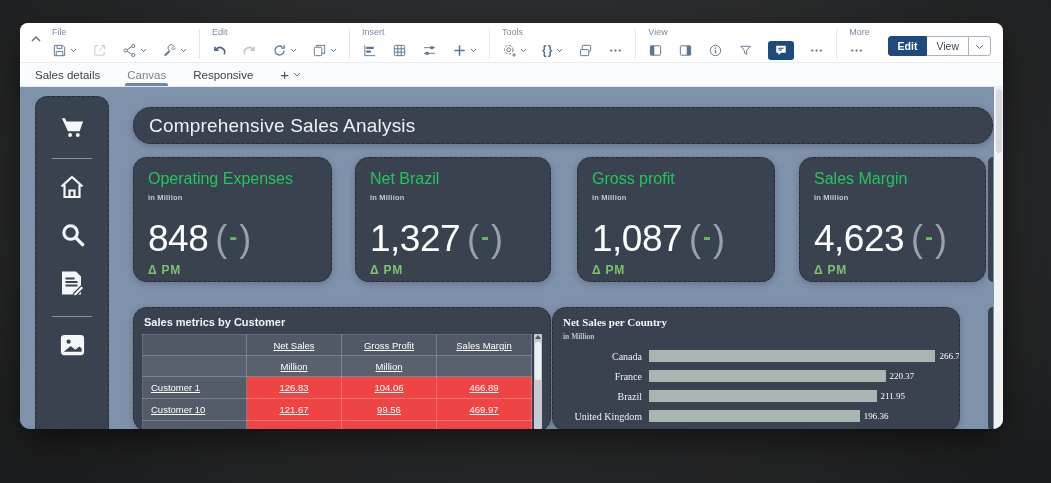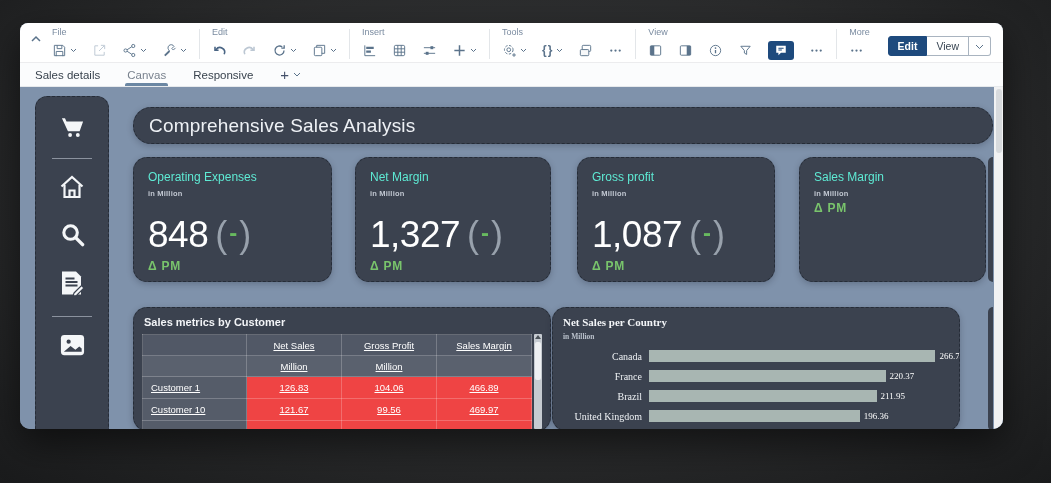--- a/index.html
+++ b/index.html
@@ -69,7 +69,7 @@
   }
   
   .kpi { top:70px; height:125px; padding:12px 14px; cursor:default; }
-  .kpi-title { font-size:12px; color:#5eead4; font-weight:500; }
+  .kpi-title { font-size:16px; color:#22c55e; font-weight:500; }
   .kpi-unit { font-size:7.5px; font-weight:bold; color:#c2c8d2; margin-top:5px; letter-spacing:.2px; }
   .kpi-valrow { margin-top:16px; white-space:nowrap; }
   .kpi-value { font-size:37px; color:#fff; letter-spacing:-.5px; margin-right:7px; }

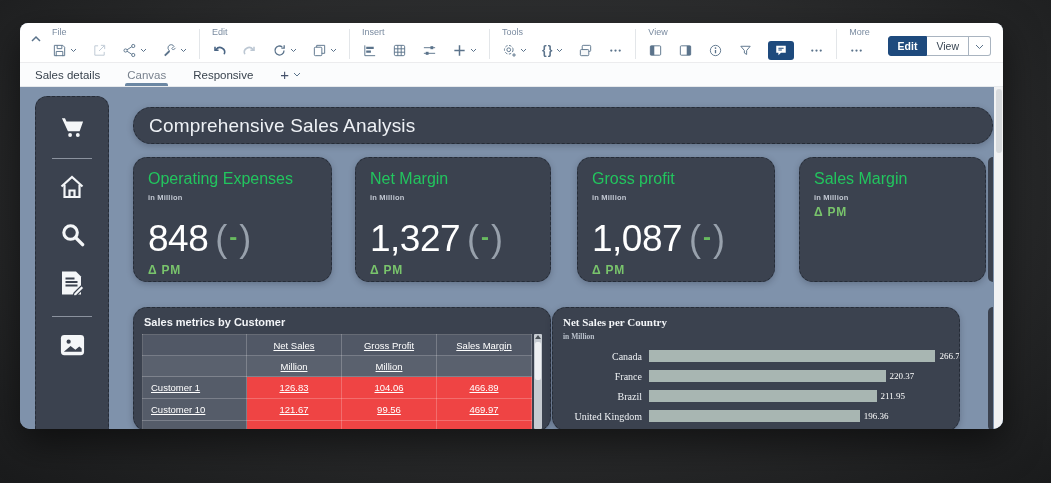--- a/index.html
+++ b/index.html
@@ -403,7 +403,7 @@
       <div class="kpi-delta">Δ PM</div>
     </div>
     <div class="widget kpi" style="left:335px;width:196px">
-      <div class="kpi-title">Net Margin</div>
+      <div class="kpi-title">Net Brazil</div>
       <div class="kpi-unit">in Million</div>
       <div class="kpi-valrow"><span class="kpi-value">1,327</span><span class="kpi-paren">(</span><span class="kpi-dash">-</span><span class="kpi-paren">)</span></div>
       <div class="kpi-delta">Δ PM</div>

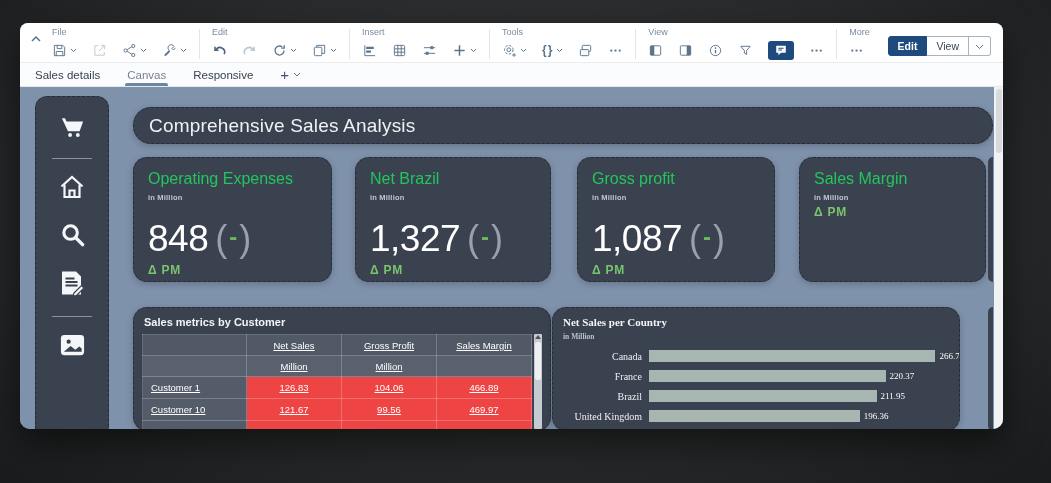--- a/index.html
+++ b/index.html
@@ -417,6 +417,7 @@
     <div class="widget kpi" style="left:779px;width:187px">
       <div class="kpi-title">Sales Margin</div>
       <div class="kpi-unit">in Million</div>
+      <div class="kpi-valrow"><span class="kpi-value">4,623</span><span class="kpi-paren">(</span><span class="kpi-dash">-</span><span class="kpi-paren">)</span></div>
       <div class="kpi-delta">Δ PM</div>
     </div>
 

